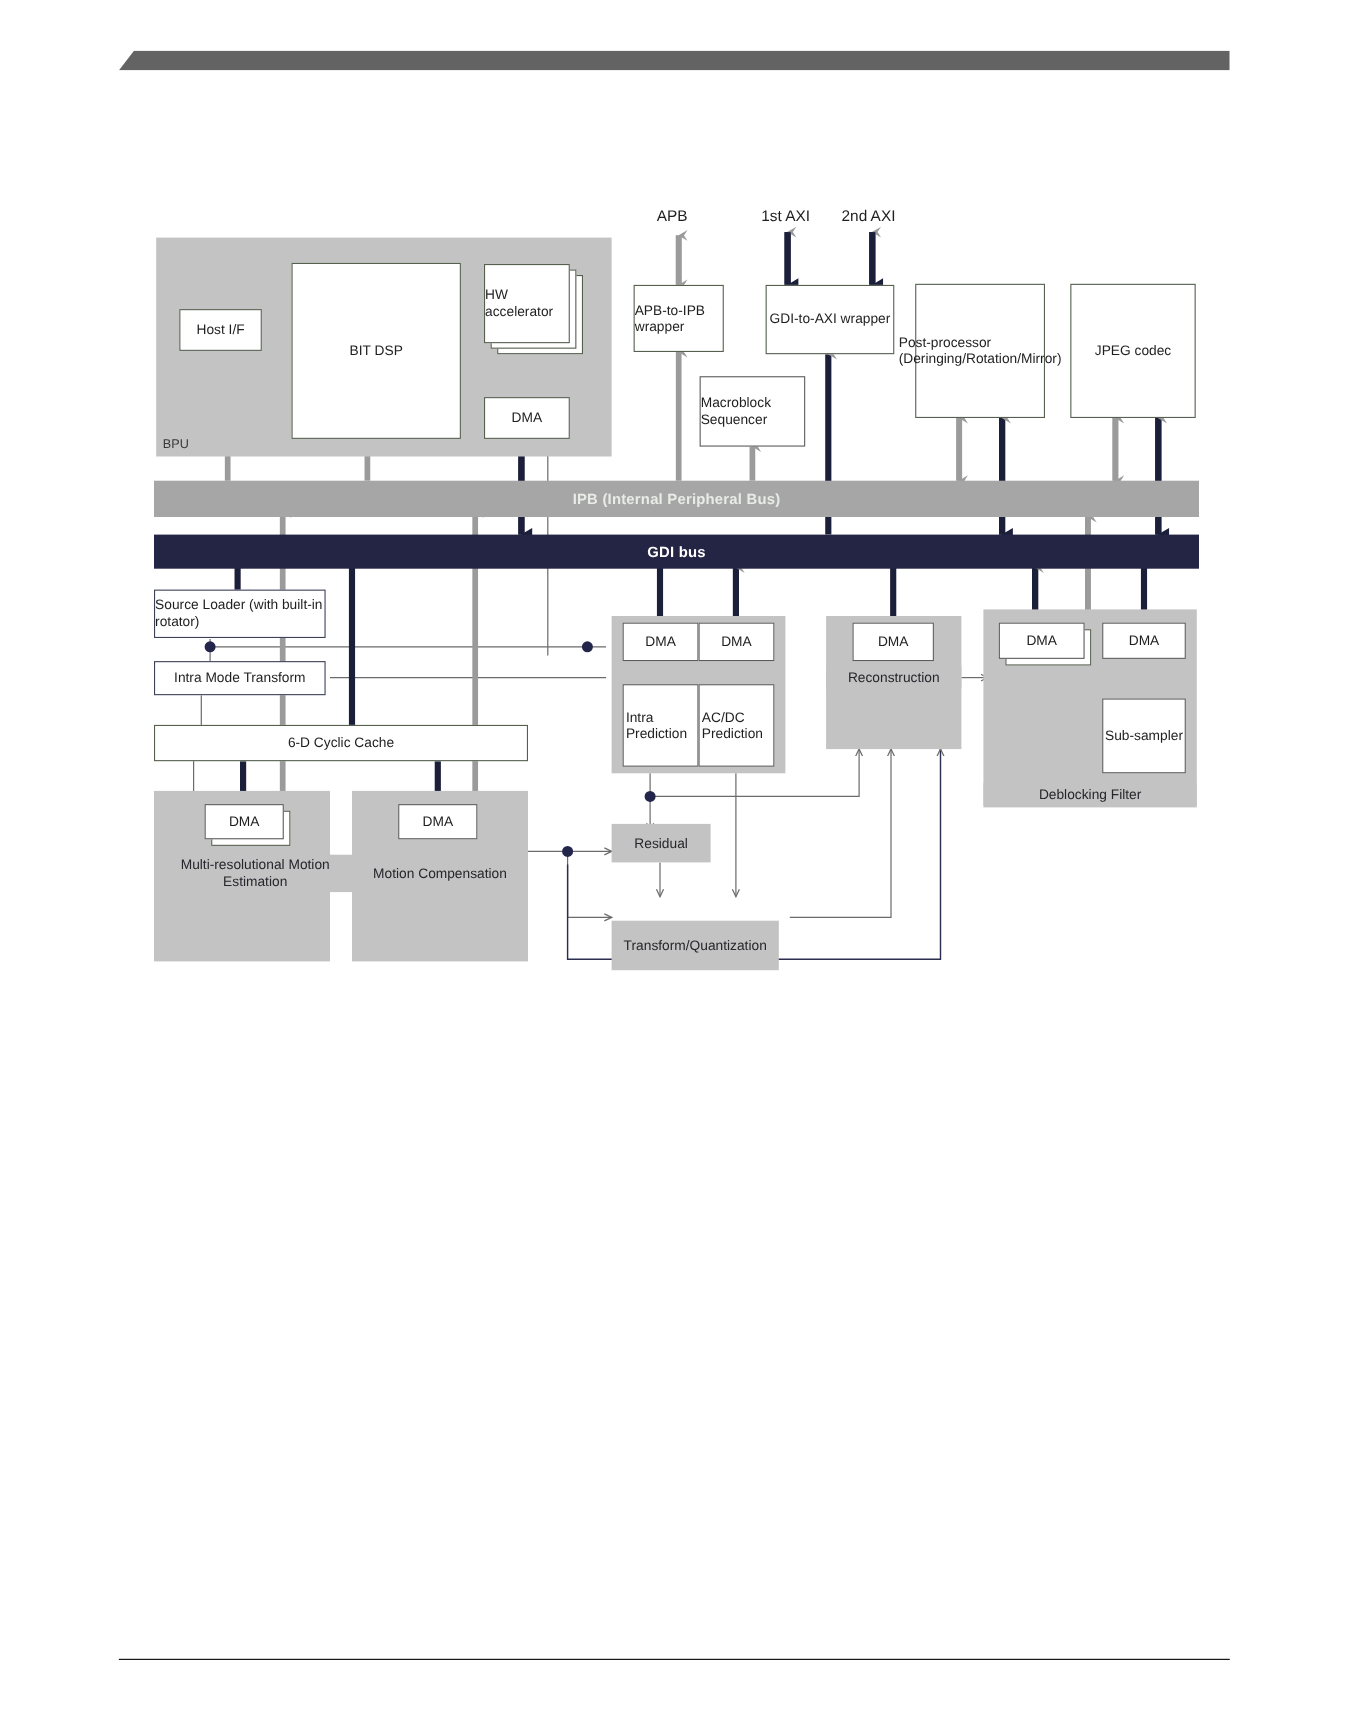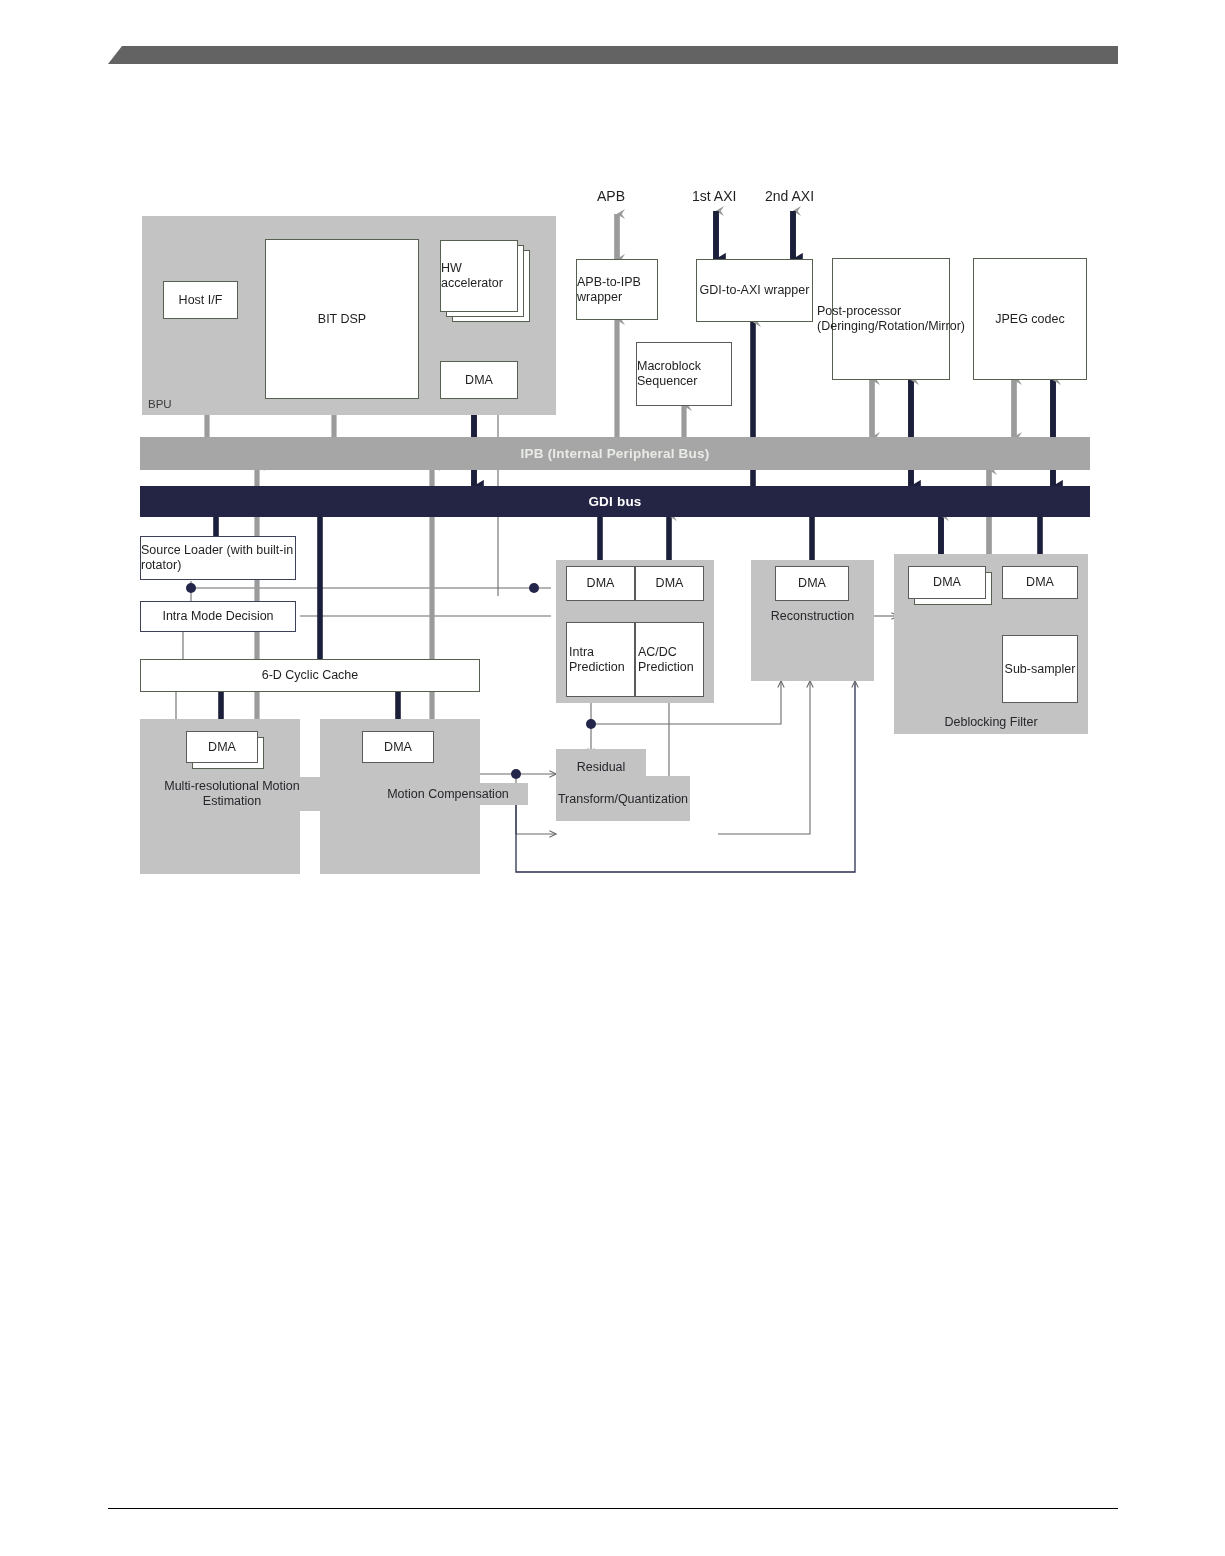--- a/index.html
+++ b/index.html
@@ -211,7 +211,7 @@
   <div class="busbar" id="gdi-bus" style="left:140px;top:486px;width:950px;height:31px;">GDI bus</div>
 
   <div class="box navy" style="left:140px;top:536px;width:156px;height:44px;">Source Loader (with built-in rotator)</div>
-  <div class="box navy" style="left:140px;top:601px;width:156px;height:31px;">Intra Mode Decision</div>
+  <div class="box navy" style="left:140px;top:601px;width:156px;height:31px;">Intra Mode Transform</div>
   <div class="box" style="left:140px;top:659px;width:340px;height:33px;">6-D Cyclic Cache</div>
 
   <div class="panel" style="left:140px;top:719px;width:160px;height:155px;"></div>

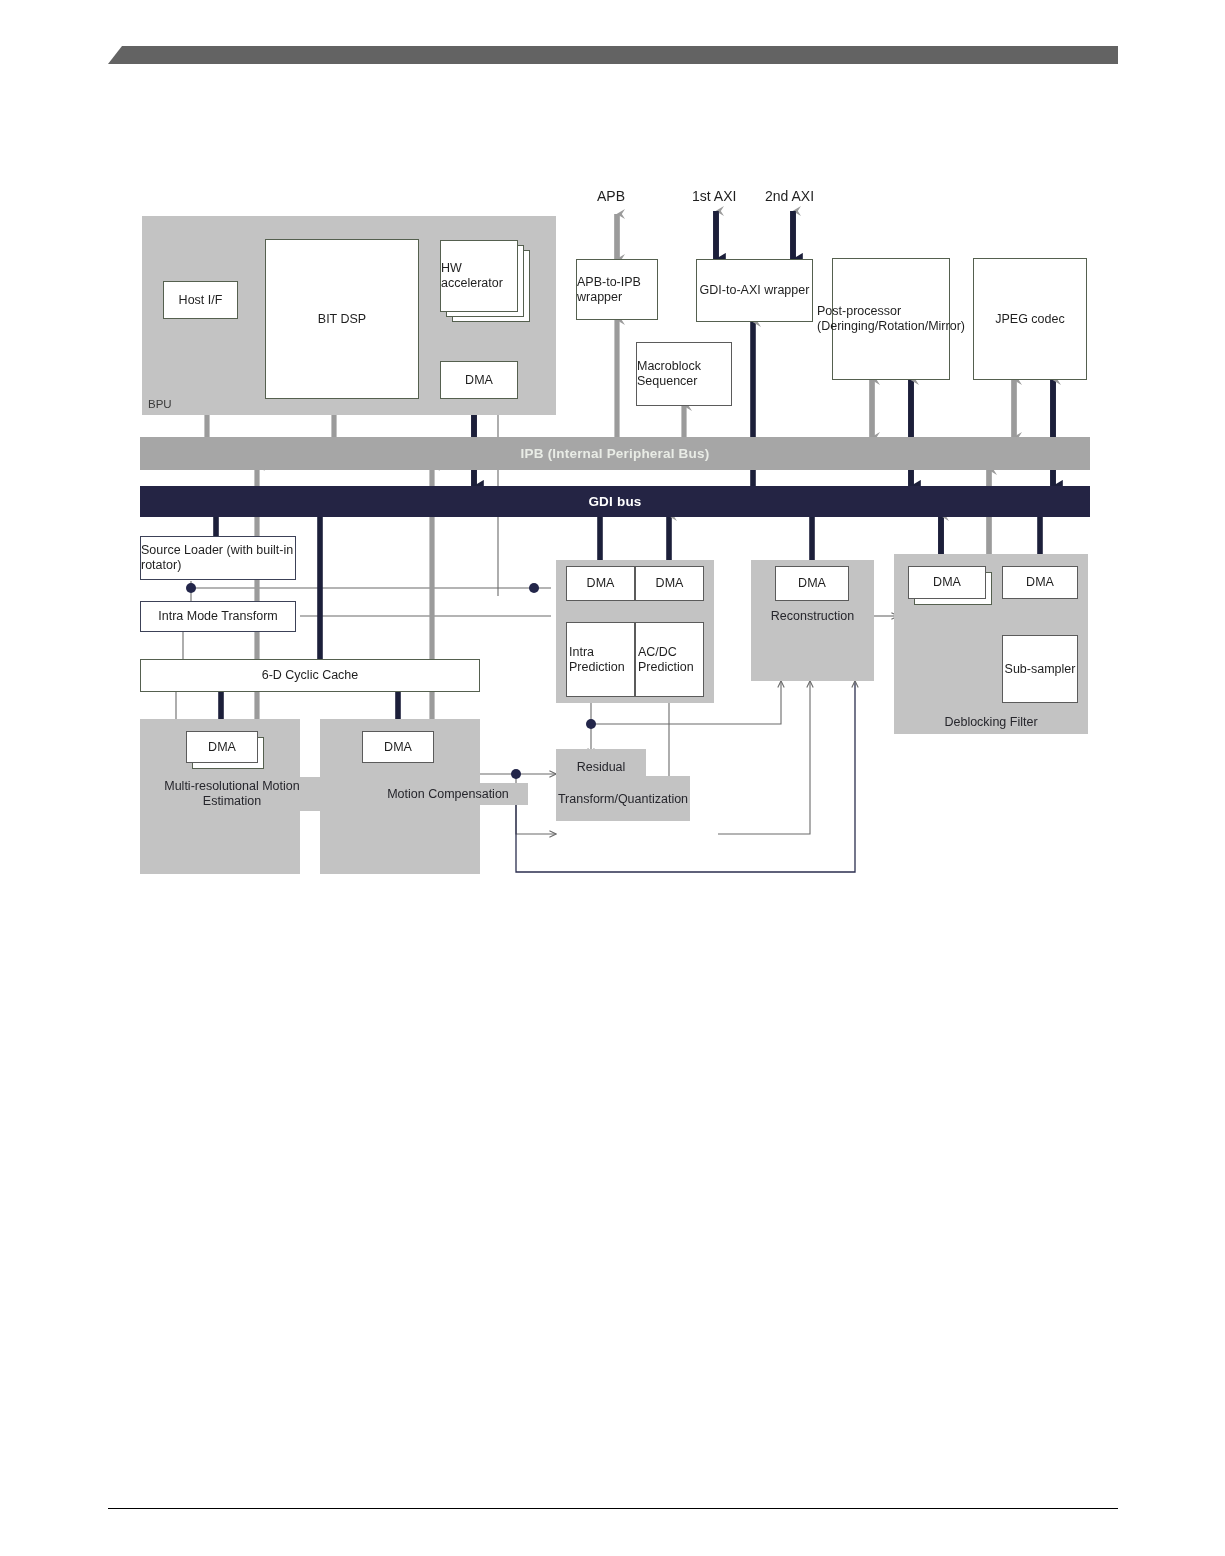--- a/index.html
+++ b/index.html
@@ -220,7 +220,7 @@
   <div class="box plain" style="left:186px;top:731px;width:72px;height:32px;">DMA</div>
 
   <div class="panel" style="left:320px;top:719px;width:160px;height:155px;"></div>
-  <div class="gbox" style="left:320px;top:783px;width:160px;height:22px;margin-left:48px;">Motion Compensation</div>
+  <div class="gbox" style="left:320px;top:783px;width:160px;height:22px;">Motion Compensation</div>
   <div class="box plain" style="left:362px;top:731px;width:72px;height:32px;">DMA</div>
 
   <div class="panel" style="left:556px;top:560px;width:158px;height:143px;"></div>

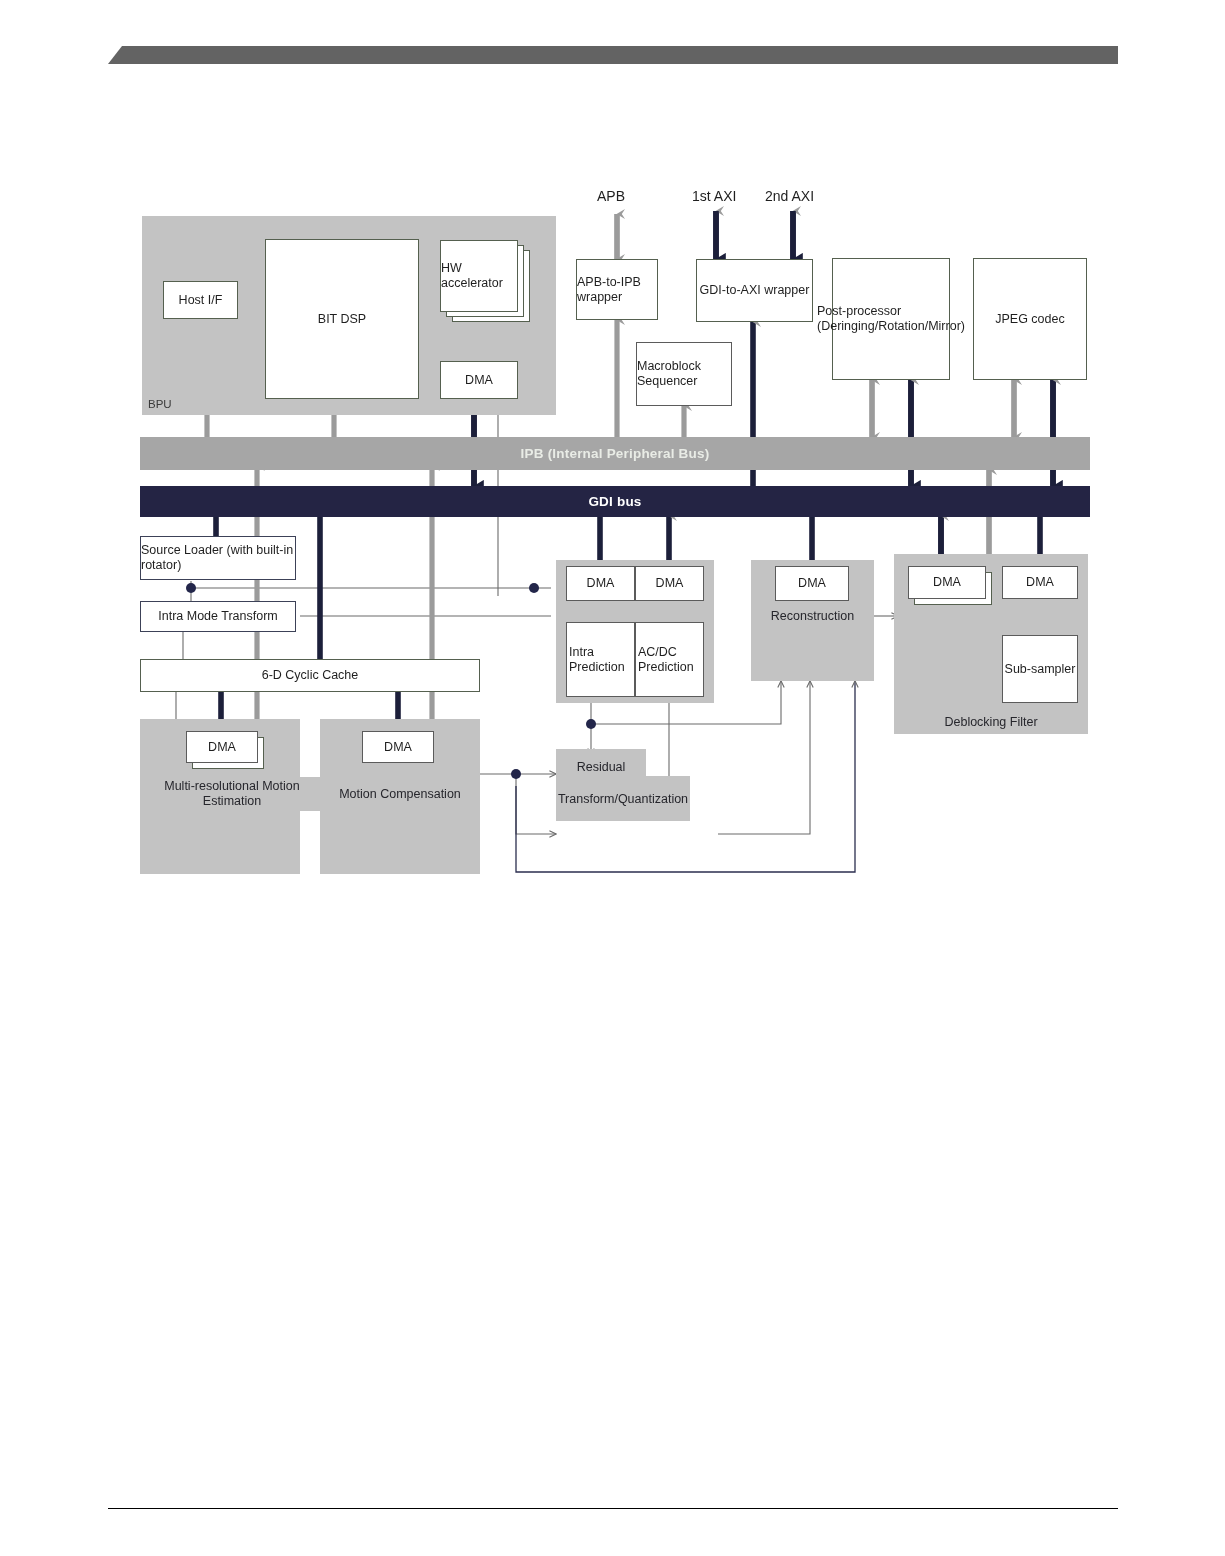--- a/index.html
+++ b/index.html
@@ -241,7 +241,7 @@
   <div class="box plain" style="left:1002px;top:635px;width:76px;height:68px;">Sub-sampler</div>
 
   <div class="gbox" style="left:556px;top:749px;width:90px;height:35px;">Residual</div>
-  <div class="gbox" style="left:556px;top:776px;width:134px;height:45px;text-align:center;">Transform/Quantization</div>
+  <div class="gbox" style="left:556px;top:837px;width:152px;height:45px;text-align:center;">Transform/Quantization</div>
 
 </div>
 

